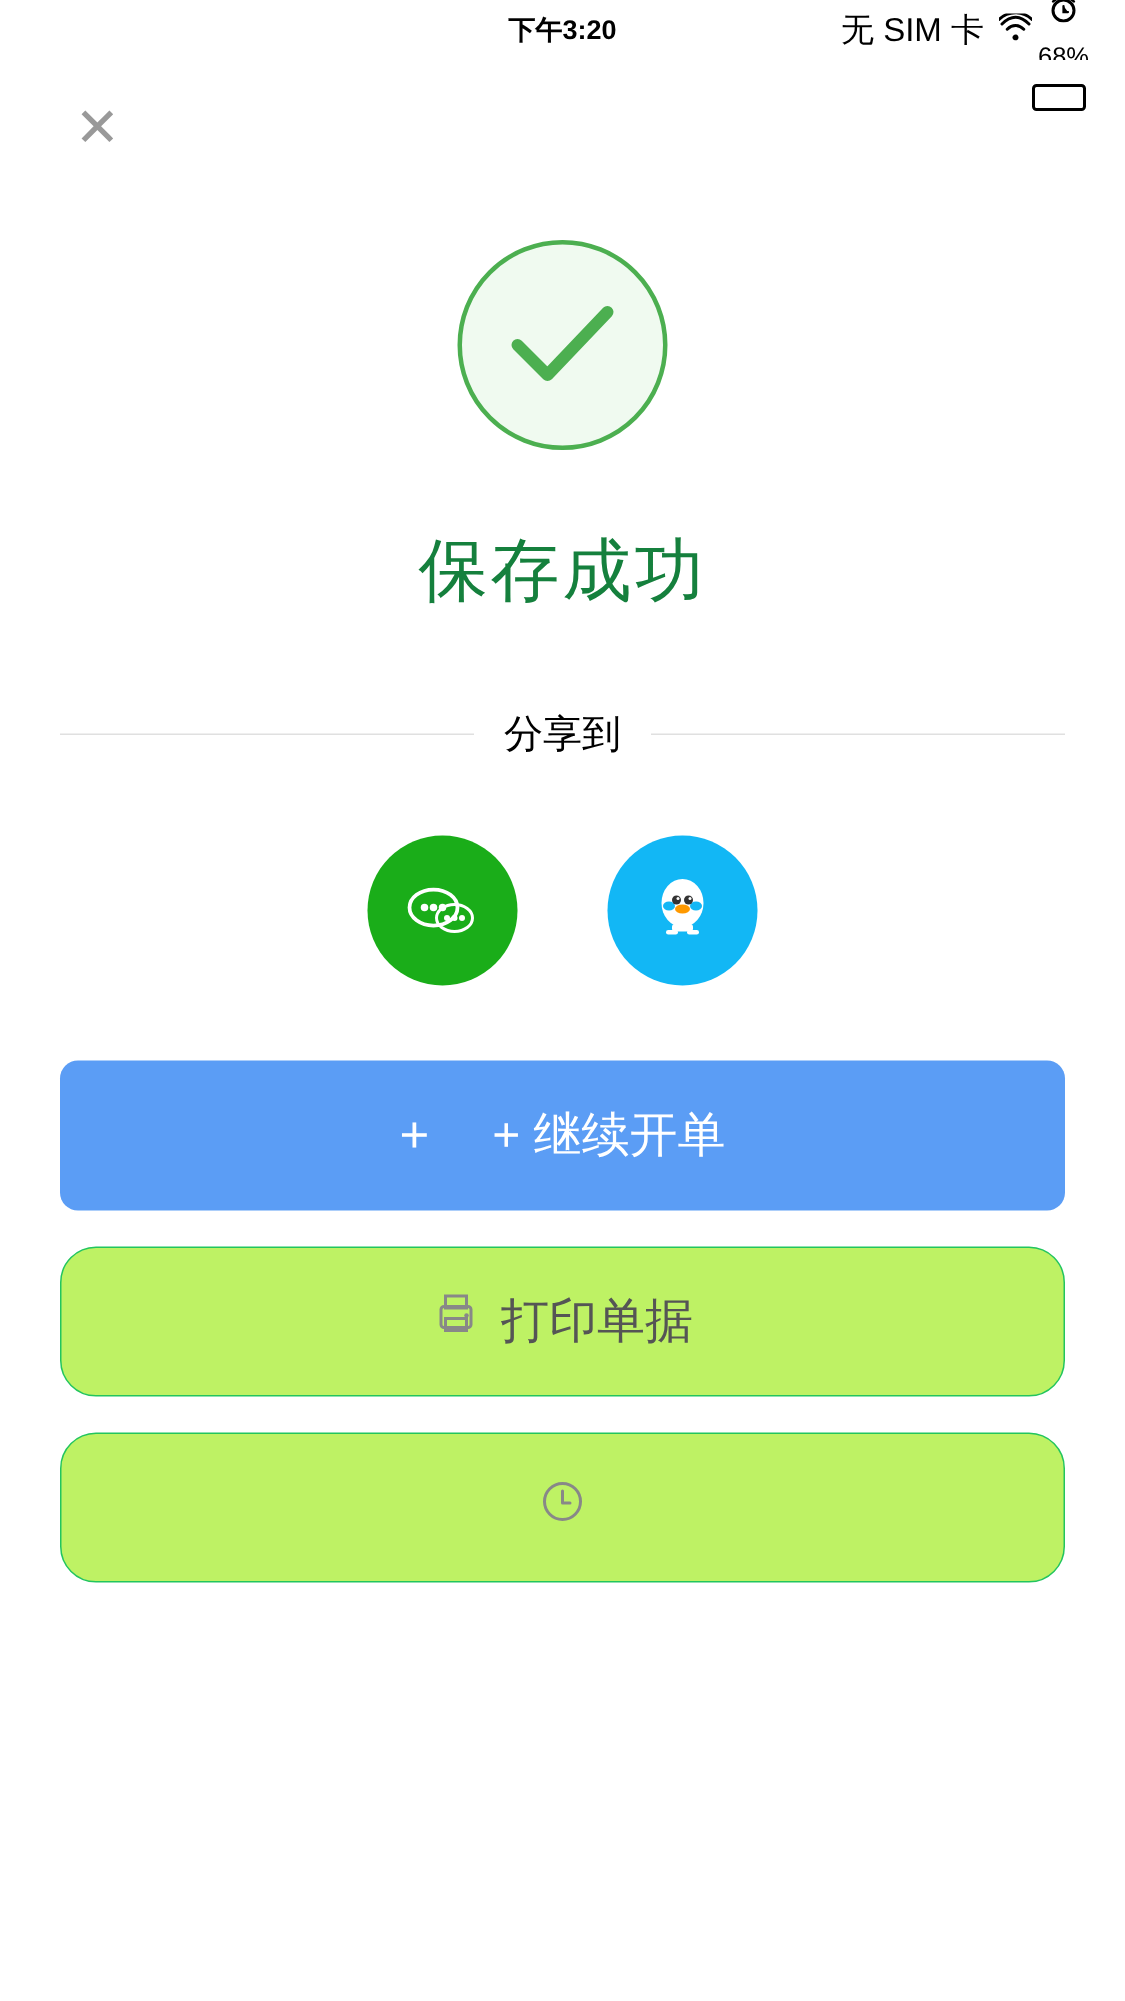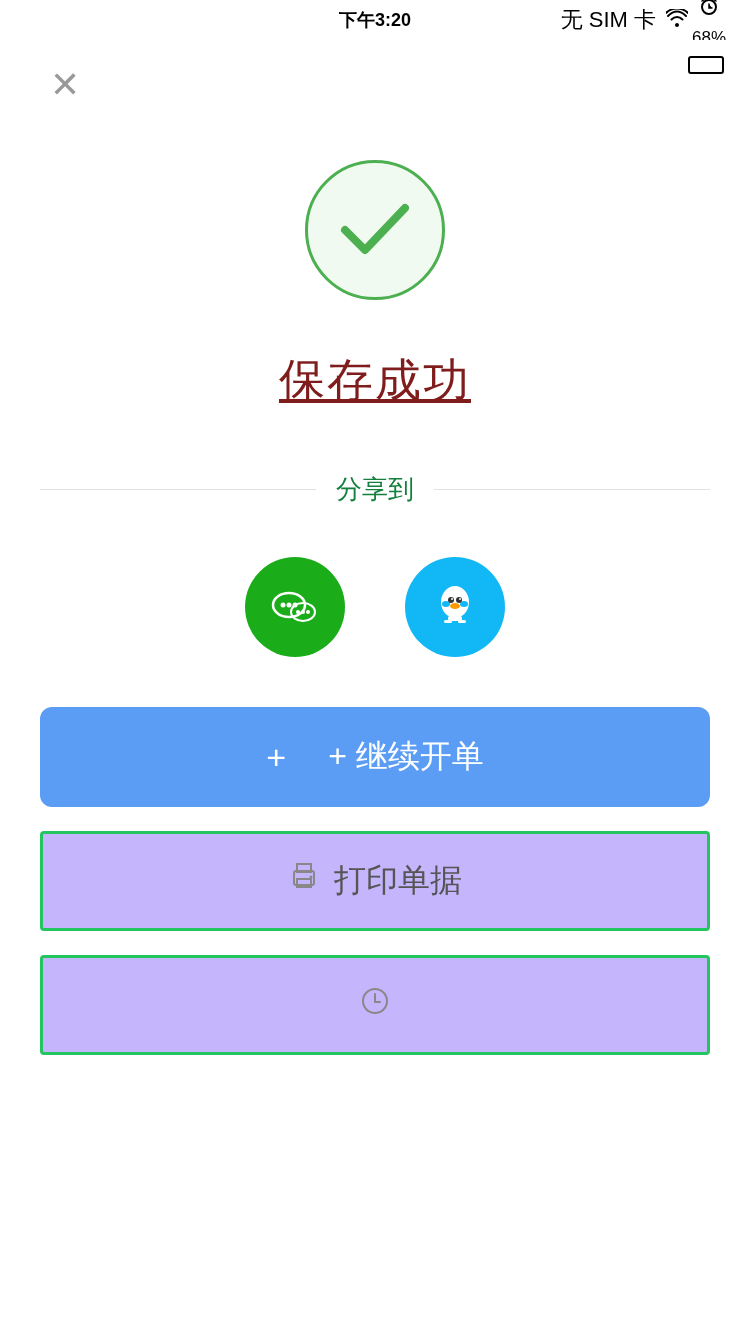--- a/index.html
+++ b/index.html
@@ -91,10 +91,9 @@
     .success-title {
       font-size: 46px;
       font-weight: 400;
-      color: #7f1d1d;
+      color: #15803d;
       margin-bottom: 60px;
       letter-spacing: 2px;
-      text-decoration: underline;
     }
 
     

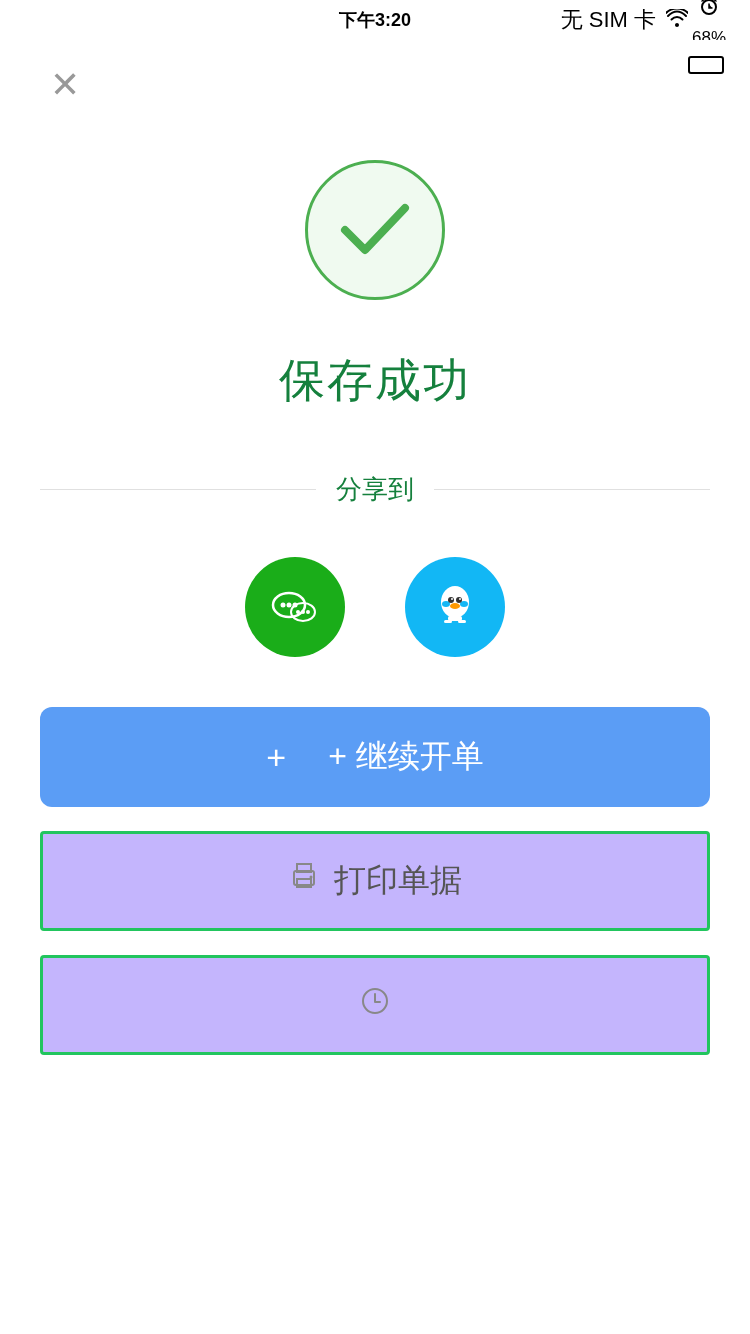--- a/index.html
+++ b/index.html
@@ -118,7 +118,7 @@
     }
     .share-label {
       font-size: 26px;
-      color: #15803d;
+      color: #000000;
       white-space: nowrap;
     }
 

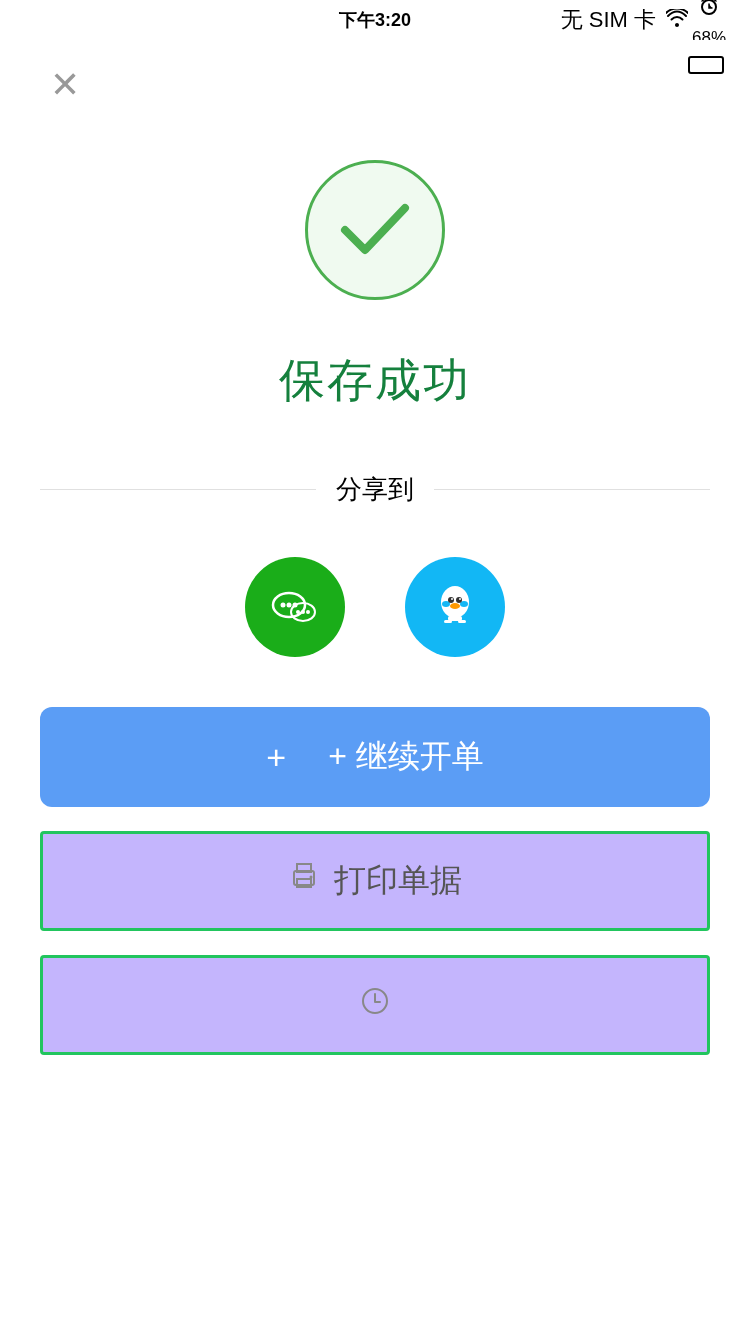--- a/index.html
+++ b/index.html
@@ -171,9 +171,9 @@
     .btn-secondary {
       width: 100%;
       height: 100px;
-      border-radius: 4px;
-      background: #c4b5fd;
-      border: 3px solid #22c55e;
+      border-radius: 24px;
+      background: #bef264;
+      border: 1px solid #22c55e;
       display: flex;
       align-items: center;
       justify-content: center;

